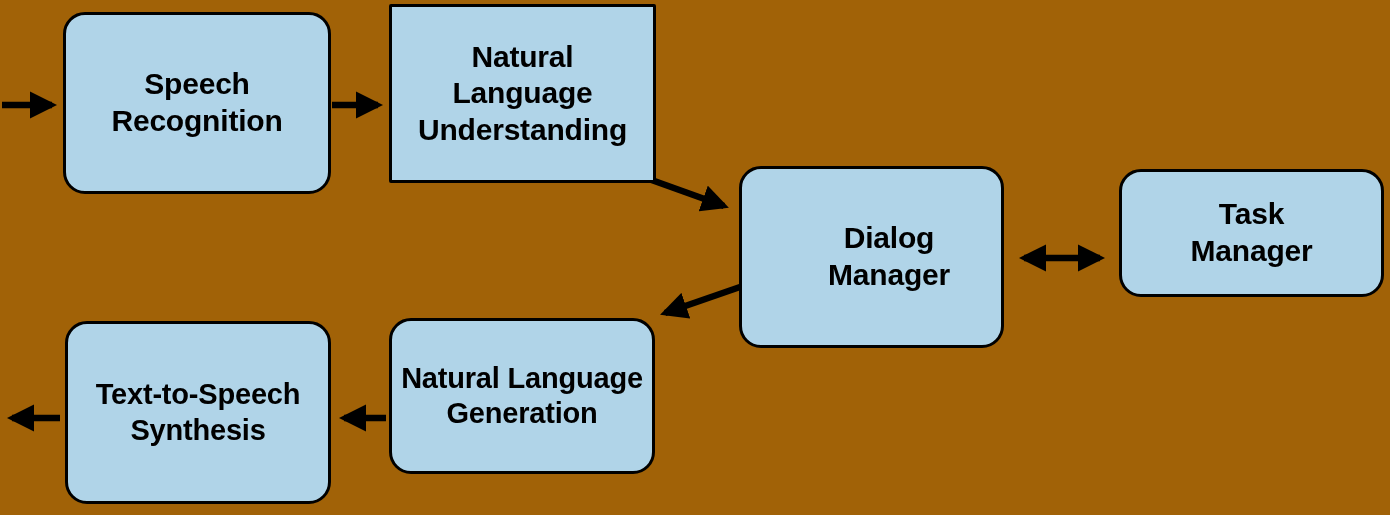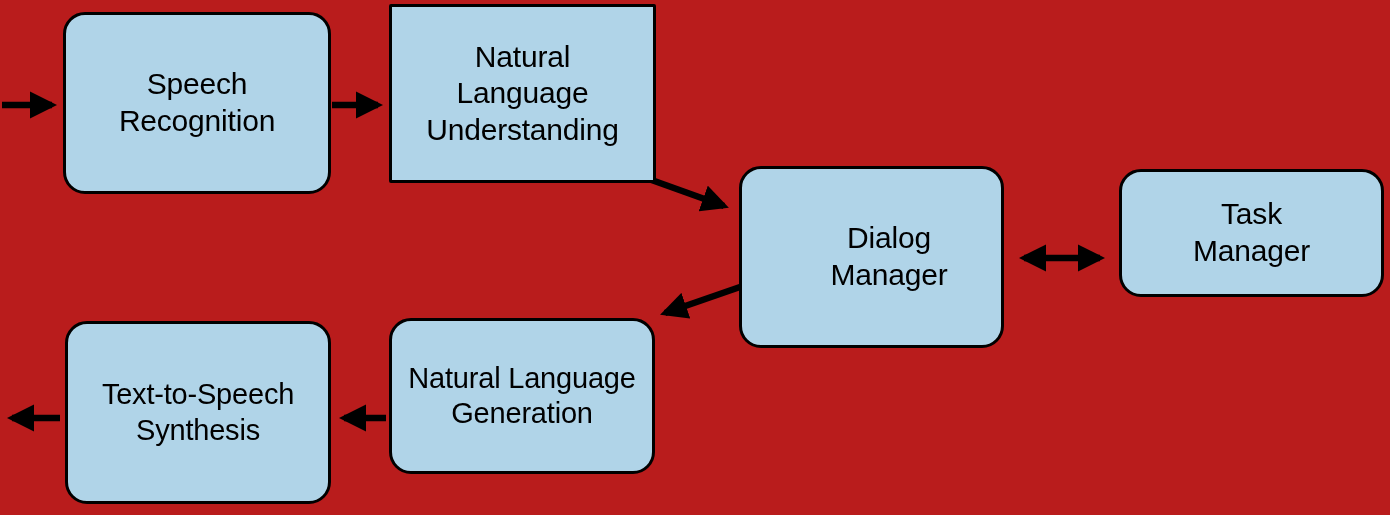--- a/index.html
+++ b/index.html
@@ -53,7 +53,7 @@
 </head>
 <body>
 
-<div id="diagram-root" style="background: #b91c1c;">
+<div id="diagram-root" style="background: #a16207; font-weight: bold;">
 
   <svg class="edge-layer" width="1390" height="515" viewBox="0 0 1390 515" xmlns="http://www.w3.org/2000/svg">
     <defs>

